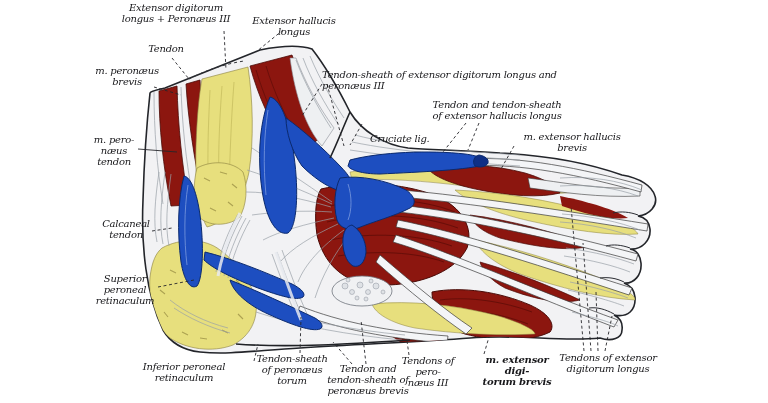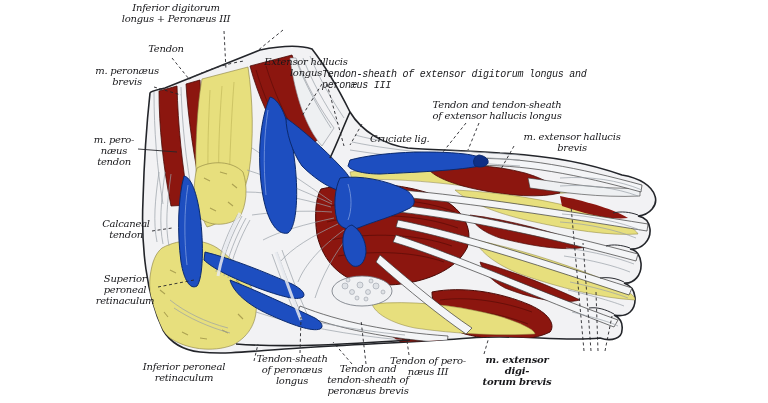--- a/index.html
+++ b/index.html
@@ -165,7 +165,7 @@
   <path d="M138,149 L177,152" fill="none" stroke="#26262a" stroke-width="0.9"></path>
 </svg>
 
-<div class="lbl ctr" id="L1">Inferior digitorum
+<div class="lbl ctr" id="L1">Extensor digitorum
 longus + Peronæus III</div>
 <div class="lbl ctr" id="L2">Extensor hallucis longus</div>
 <div class="lbl ctr" id="L3">Tendon</div>

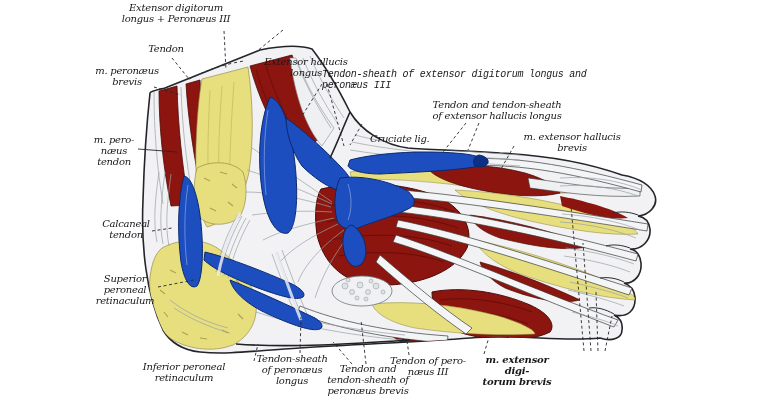--- a/index.html
+++ b/index.html
@@ -12,7 +12,7 @@
   .lft{text-align:left;}
   
   #L1 {left:110px;top:2px;  width:132px;}
-  #L2 {left:250px;top:15px; width:112px;margin-top:41px;}
+  #L2 {left:238px;top:15px; width:112px;}
   #L3 {left:144px;top:43px; width:44px;}
   #L4 {left:92px; top:65px; width:70px;}
   #L5 {left:322px;top:69px; width:285px;font-family:Liberation Mono, monospace;}

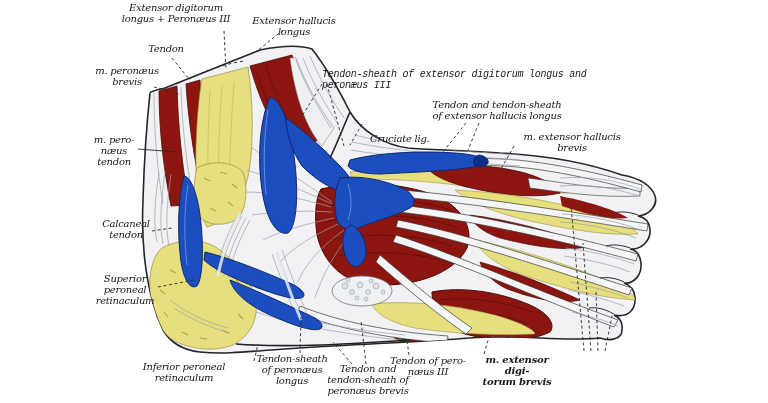--- a/index.html
+++ b/index.html
@@ -15,7 +15,7 @@
   #L2 {left:238px;top:15px; width:112px;}
   #L3 {left:144px;top:43px; width:44px;}
   #L4 {left:92px; top:65px; width:70px;}
-  #L5 {left:322px;top:69px; width:285px;font-family:Liberation Mono, monospace;}
+  #L5 {left:322px;top:69px; width:285px;}
   #L6 {left:370px;top:109px;width:62px;margin-top:24px;}
   #L7 {left:430px;top:99px; width:134px;}
   #L8 {left:510px;top:131px;width:124px;}

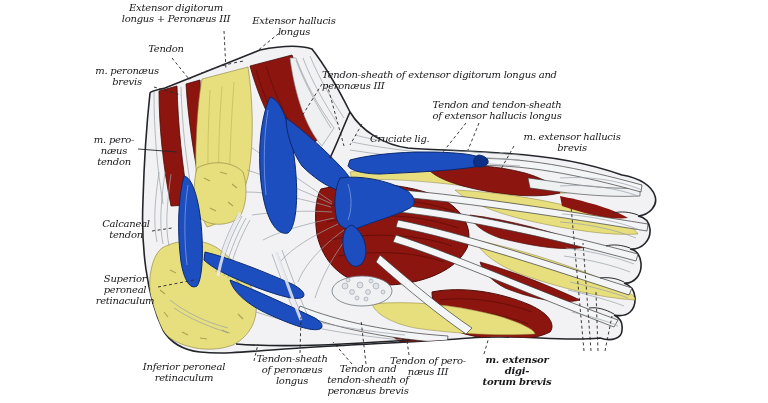--- a/index.html
+++ b/index.html
@@ -187,7 +187,7 @@
 <div class="lbl ctr" id="L12">Inferior peroneal retinaculum</div>
 <div class="lbl ctr" id="L13">Tendon-sheath
 of peronæus
-longus</div>
+torum</div>
 <div class="lbl ctr" id="L14">Tendon and
 tendon-sheath of
 peronæus brevis</div>

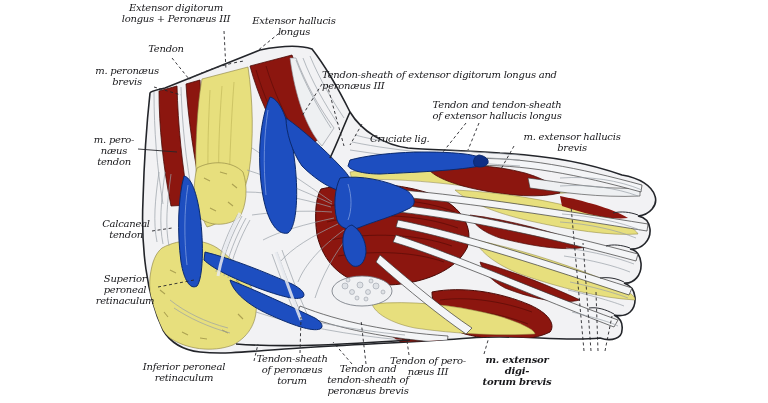--- a/index.html
+++ b/index.html
@@ -191,7 +191,7 @@
 <div class="lbl ctr" id="L14">Tendon and
 tendon-sheath of
 peronæus brevis</div>
-<div class="lbl ctr" id="L15">Tendon of pero-
+<div class="lbl ctr" id="L15">Tendons of pero-
 næus III</div>
 <div class="lbl ctr" id="L16">m. extensor digi-
 torum brevis</div>

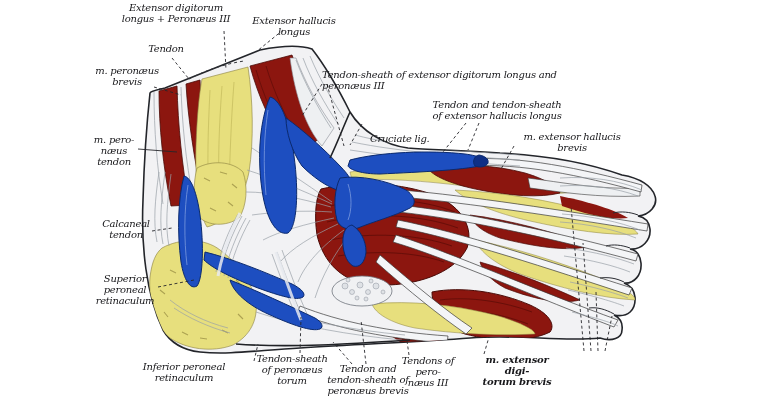--- a/index.html
+++ b/index.html
@@ -195,6 +195,8 @@
 næus III</div>
 <div class="lbl ctr" id="L16">m. extensor digi-
 torum brevis</div>
+<div class="lbl ctr" id="L17">Tendons of extensor
+digitorum longus</div>
 
 </div>
 

